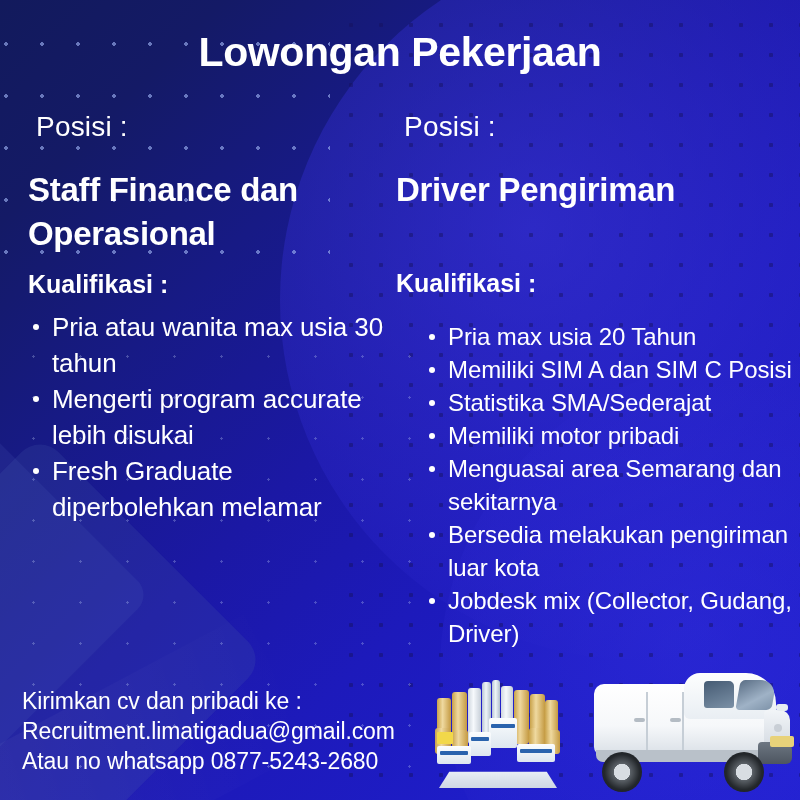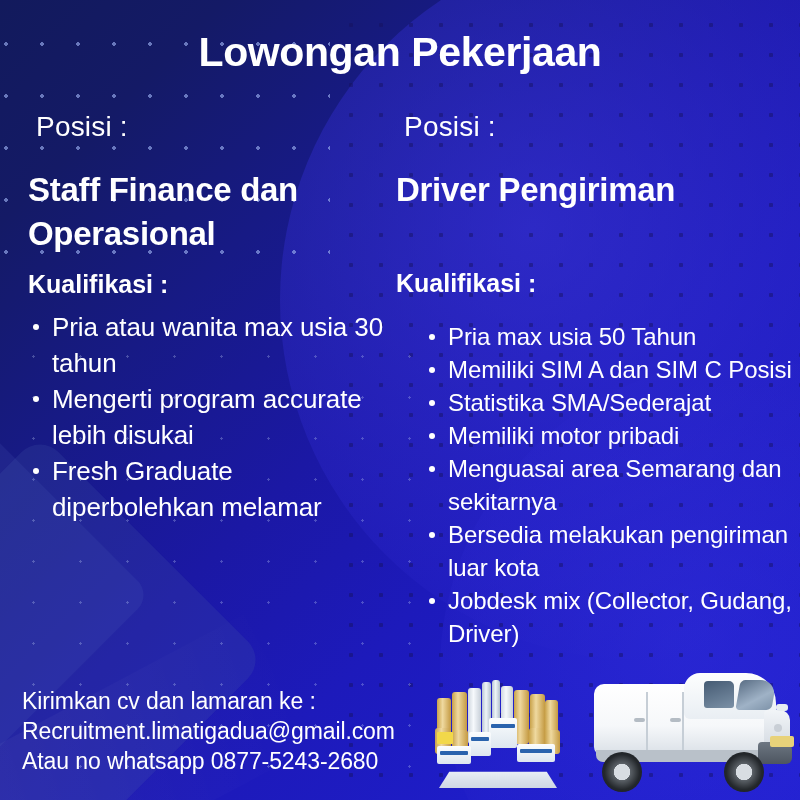--- a/index.html
+++ b/index.html
@@ -302,7 +302,7 @@
       <div class="job-title" id="jt-right">Driver Pengiriman</div>
       <div class="kual-label" id="kl-right">Kualifikasi :</div>
       <ul class="quals" id="ql-right">
-        <li>Pria max usia 50 Tahun</li>
+        <li>Pria max usia 20 Tahun</li>
         <li>Memiliki SIM A dan SIM C Posisi</li>
         <li>Statistika SMA/Sederajat</li>
         <li>Memiliki motor pribadi</li>

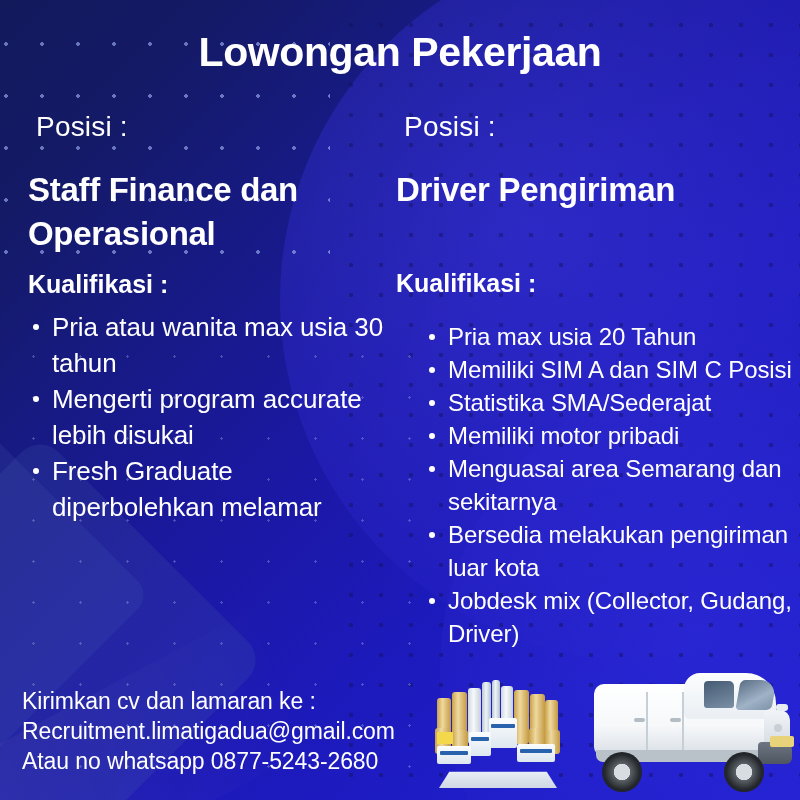--- a/index.html
+++ b/index.html
@@ -313,7 +313,7 @@
     </div>
 
     <div id="footer">
-      <div>Kirimkan cv dan lamaran ke :</div>
+      <div>Kirimkan cv dan pribadi ke :</div>
       <div>Recruitment.limatigadua@gmail.com</div>
       <div>Atau no whatsapp 0877-5243-2680</div>
     </div>

